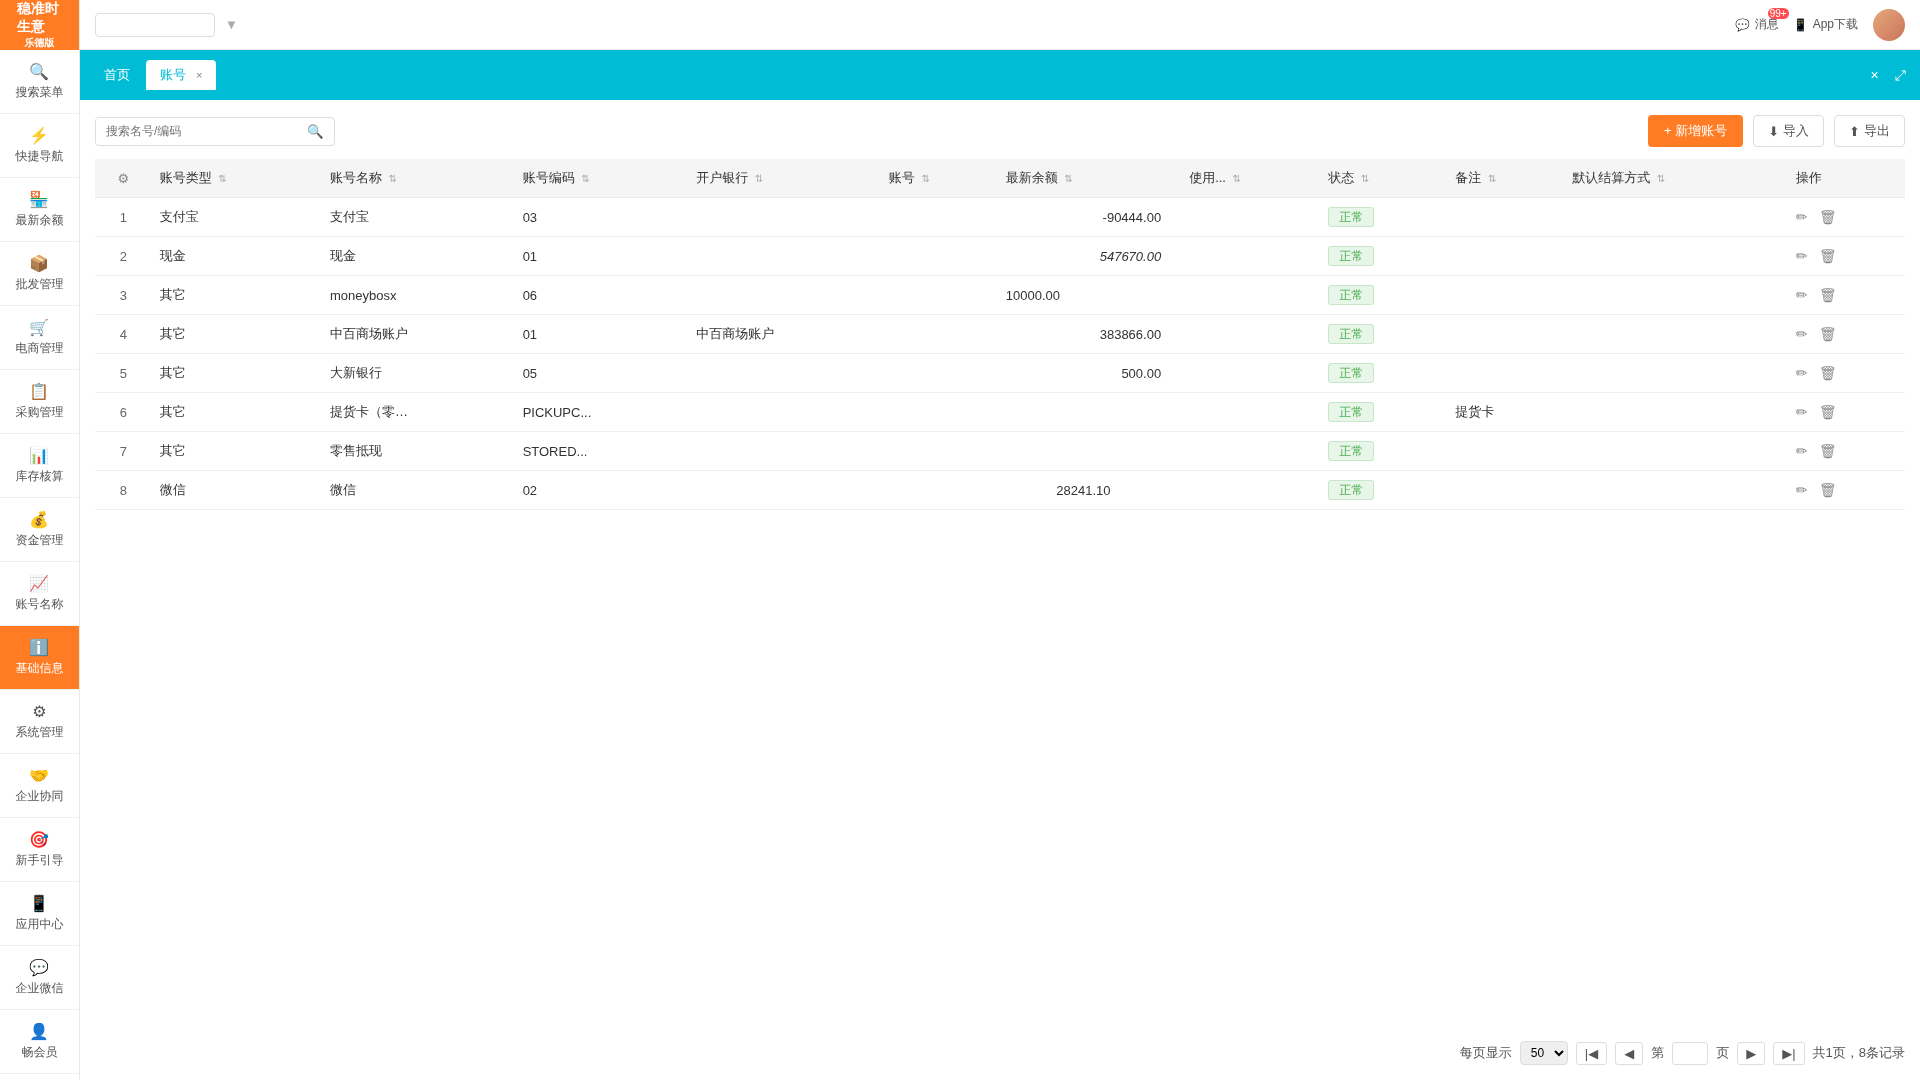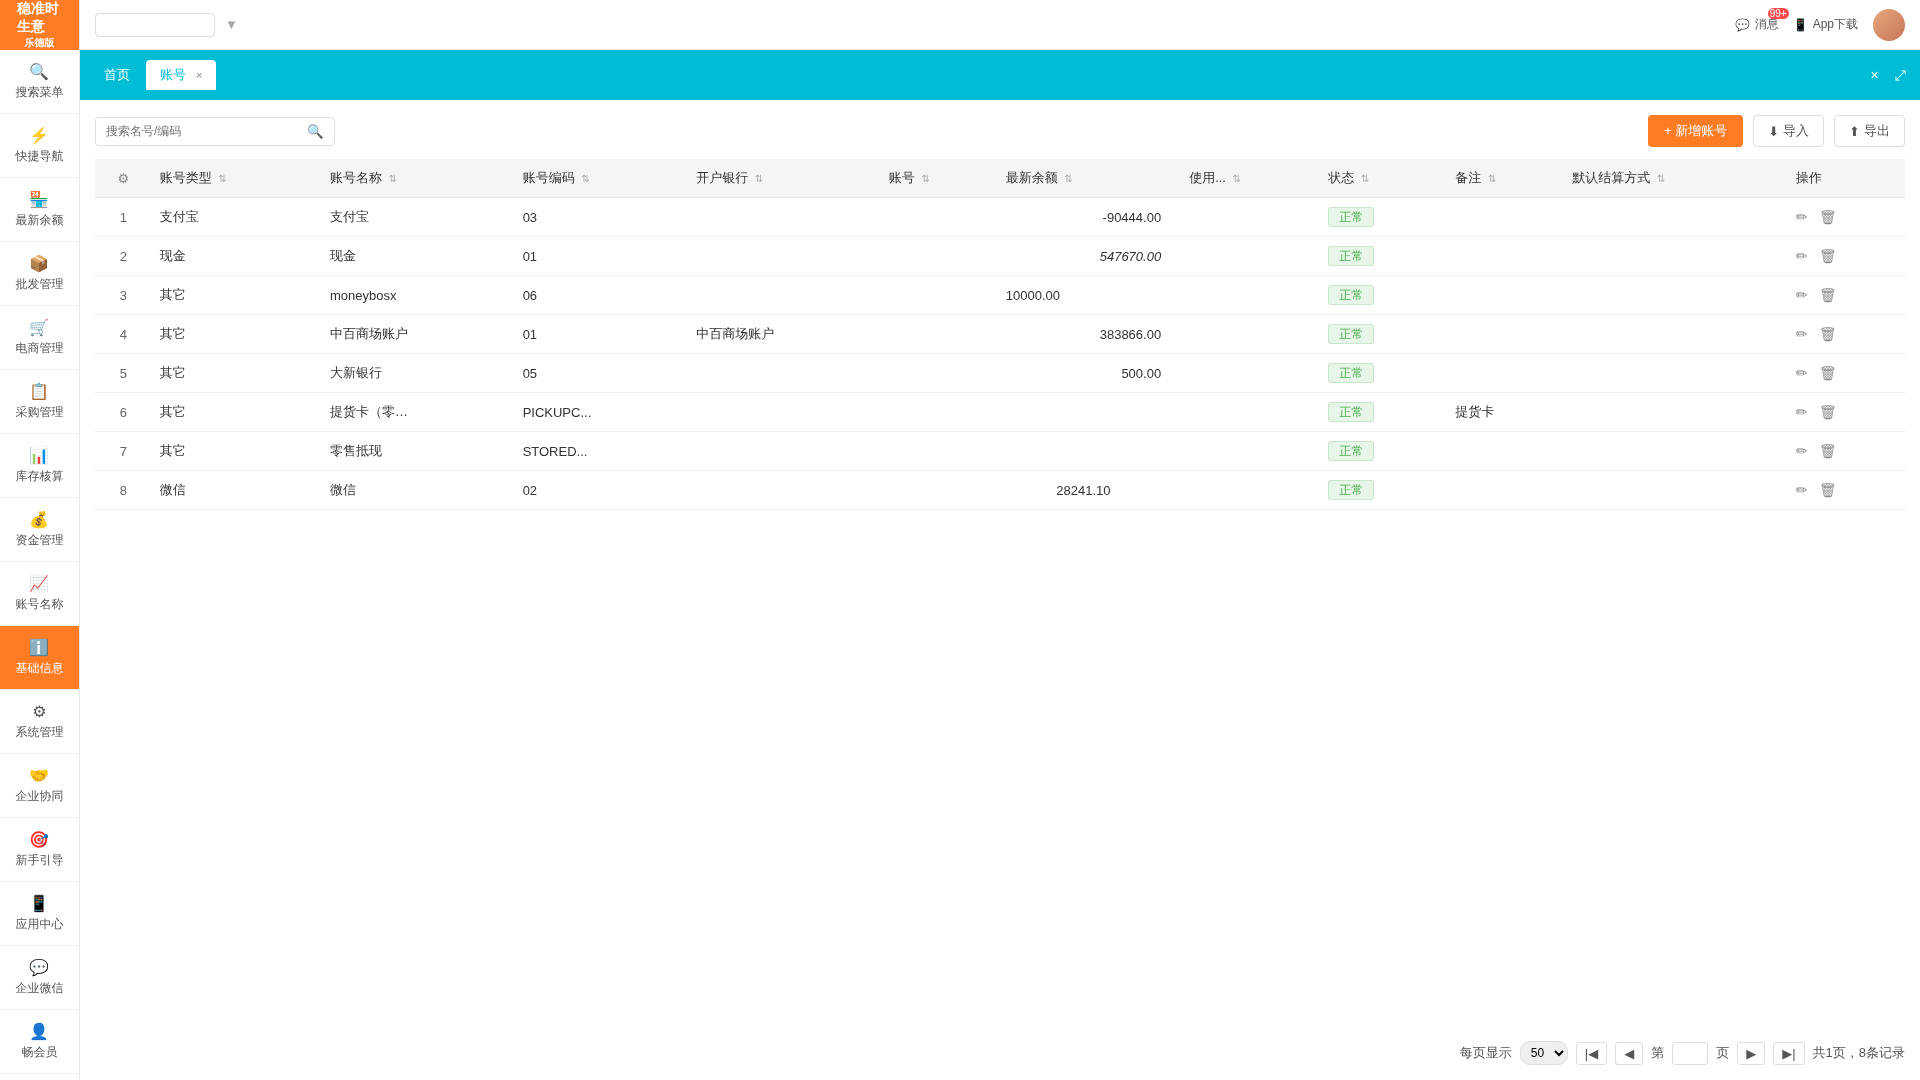--- a/index.html
+++ b/index.html
@@ -305,7 +305,7 @@
     }
     .page-size-select {
       border: 1px solid #ddd;
-      border-radius: 10px;
+      border-radius: 4px;
       padding: 3px 6px;
       font-size: 12px;
       outline: none;

